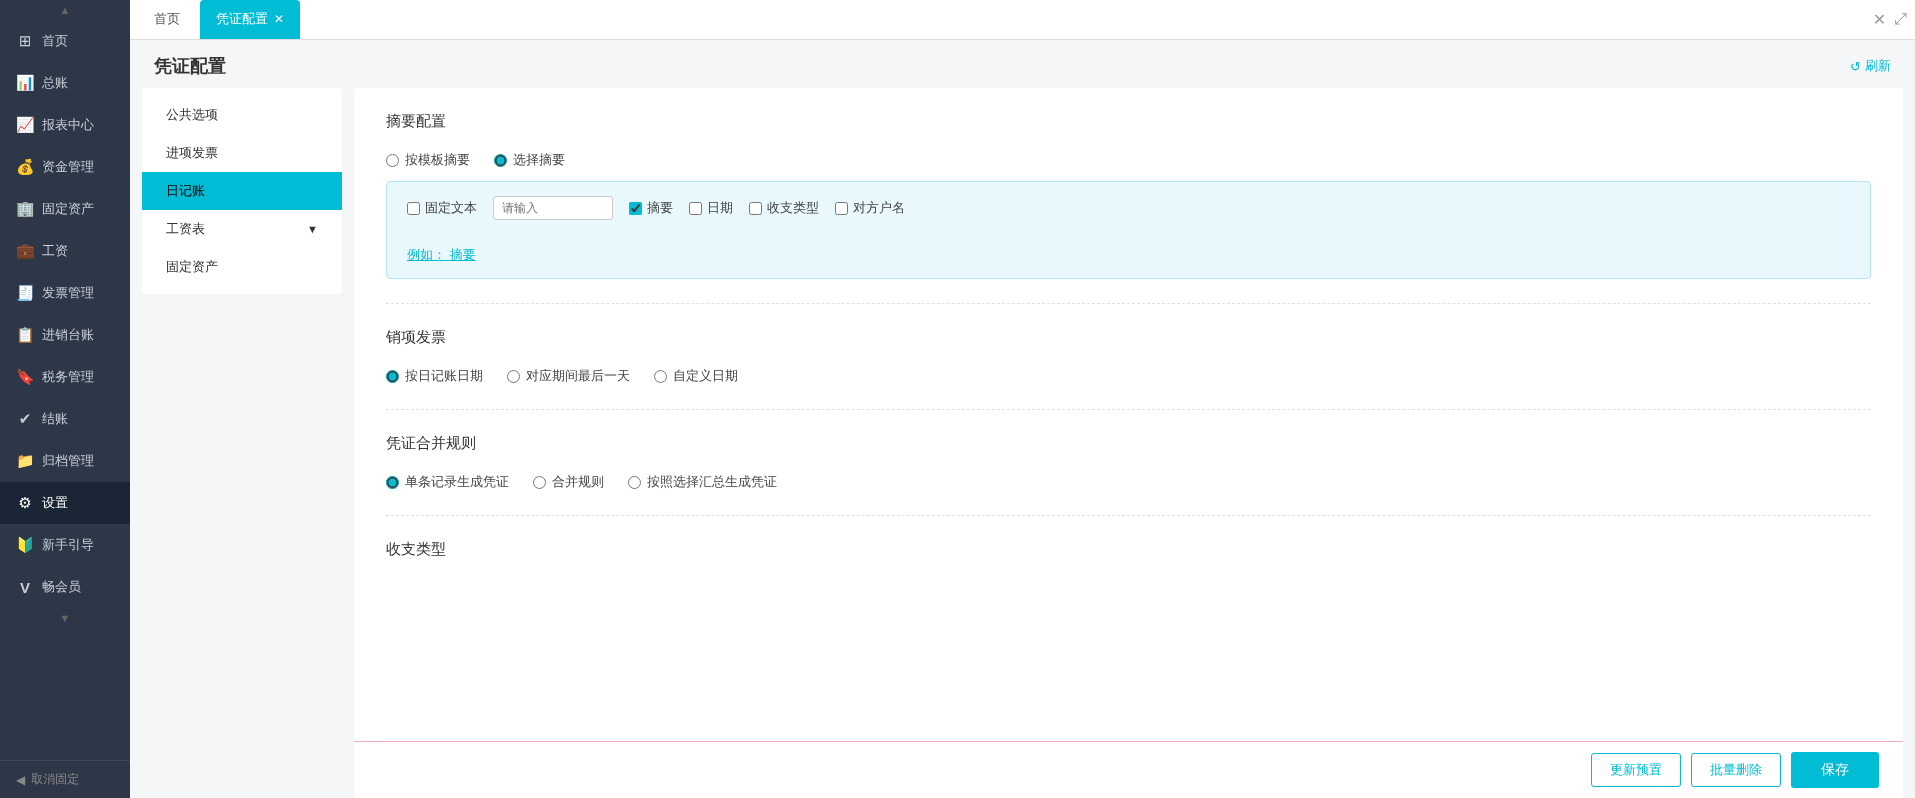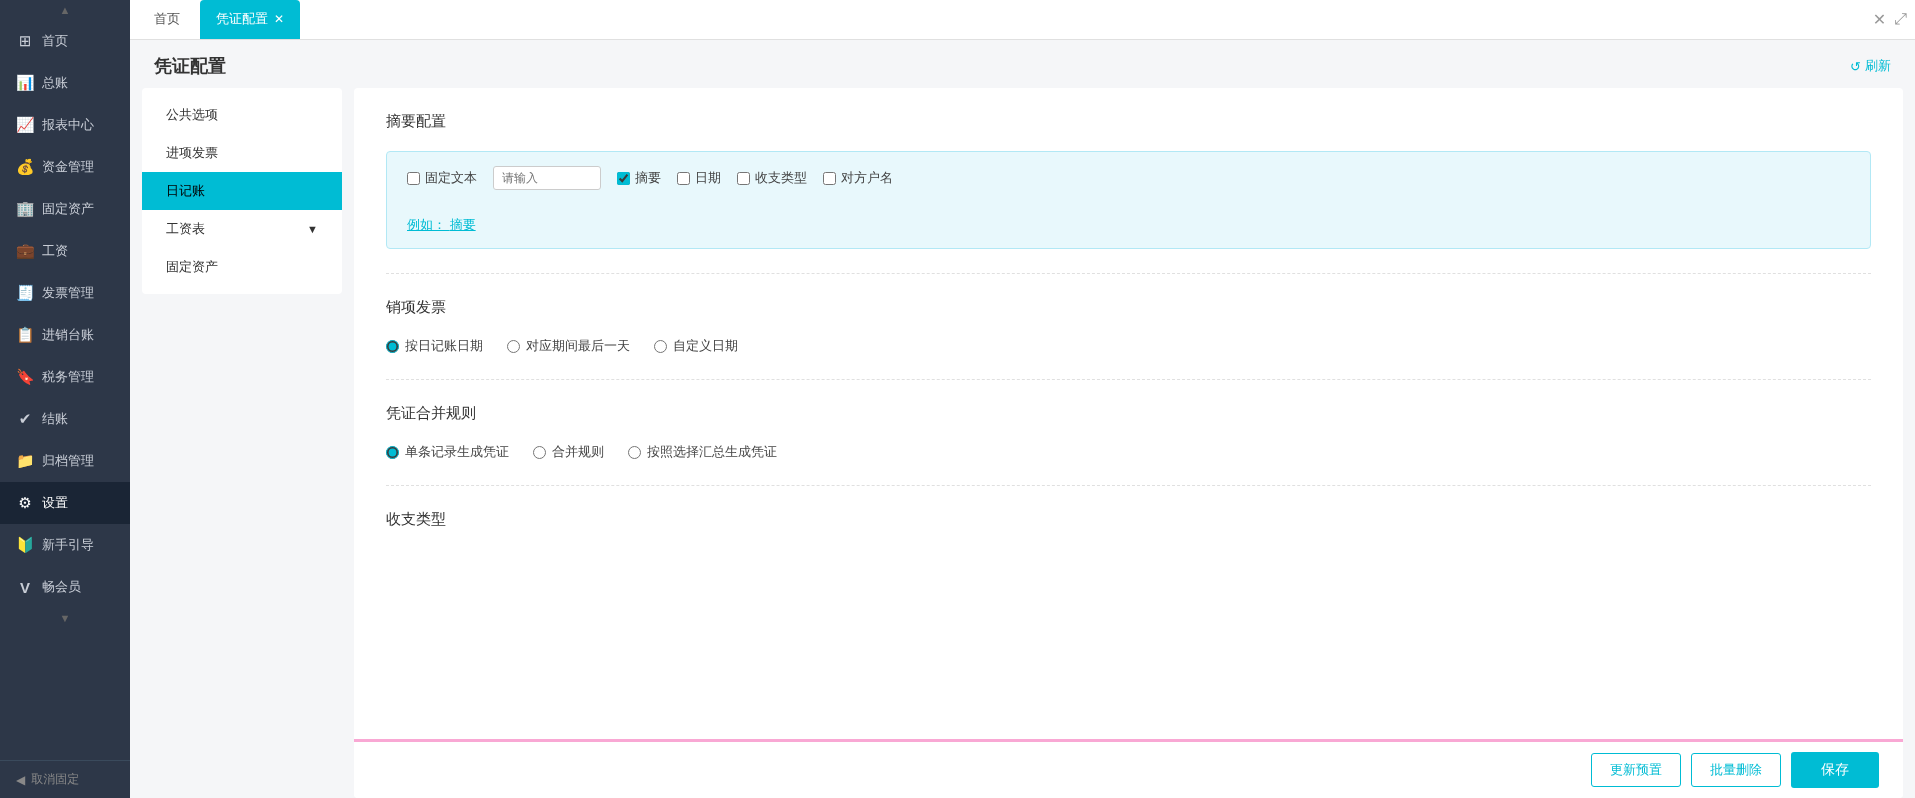--- a/index.html
+++ b/index.html
@@ -397,6 +397,16 @@
 
       <div class="section">
         <div class="section-title">摘要配置</div>
+        <div class="radio-group">
+          <label class="radio-label">
+            <input type="radio" name="summary-mode" style="">
+            <span>按模板摘要</span>
+          </label>
+          <label class="radio-label">
+            <input type="radio" name="summary-mode" checked="" style="">
+            <span>选择摘要</span>
+          </label>
+        </div>
 
         <div class="checkbox-row">
           <div class="checkbox-options">

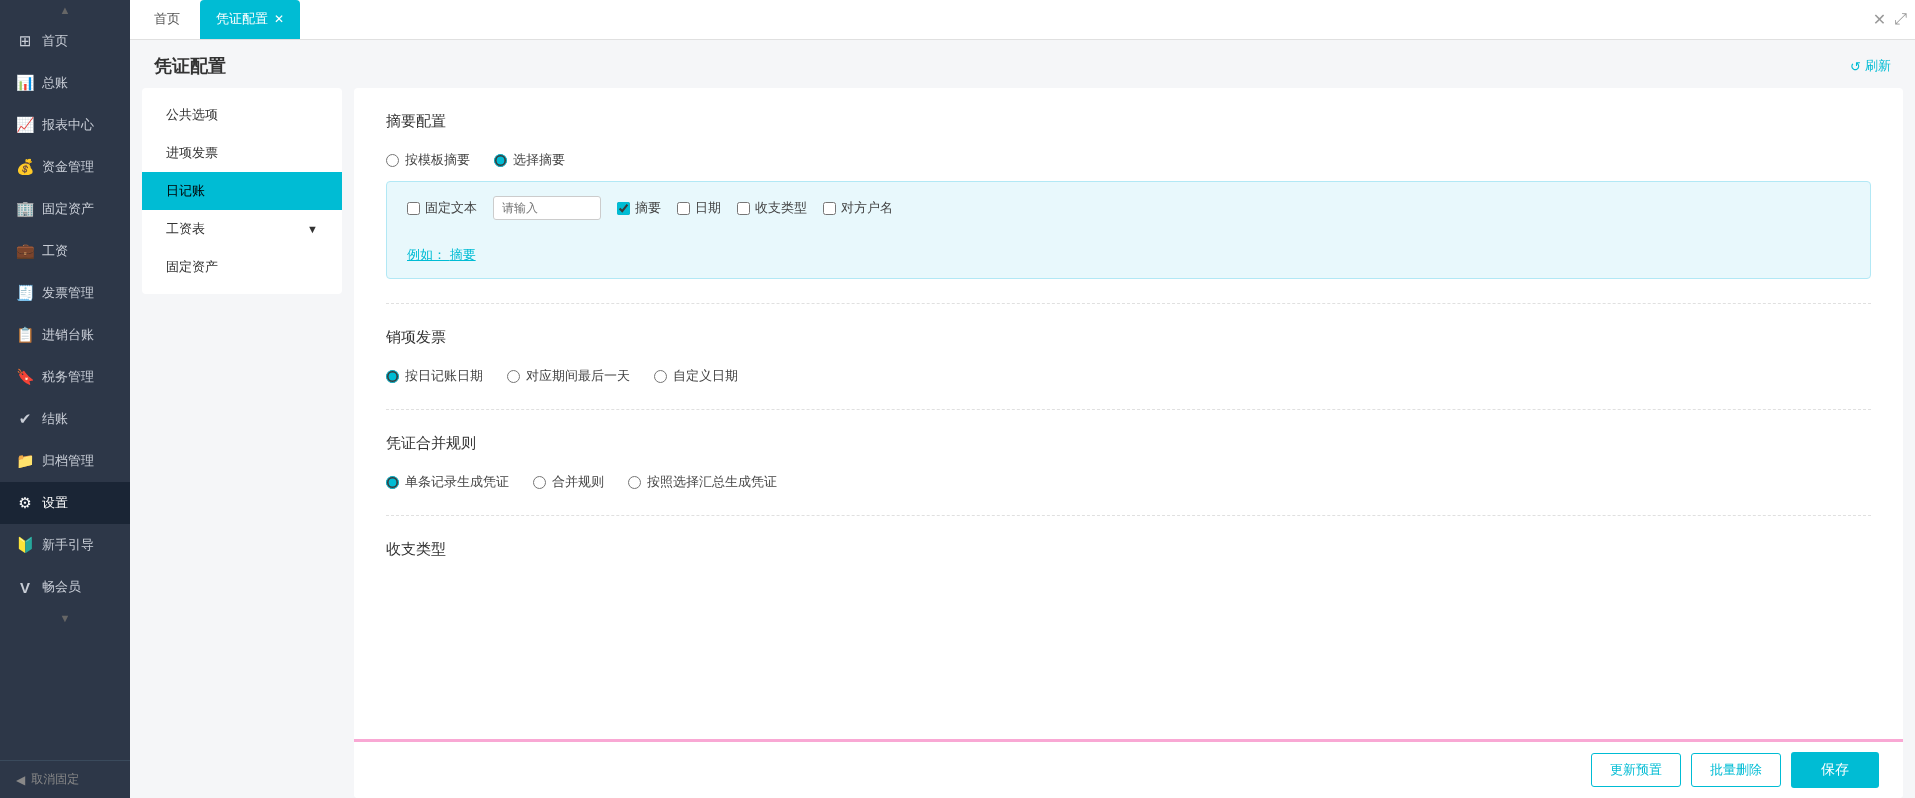--- a/index.html
+++ b/index.html
@@ -221,7 +221,7 @@
       padding: 4px 8px;
       font-size: 12px;
       color: #999;
-      width: 108px;
+      width: 120px;
       outline: none;
     }
     .example-text {

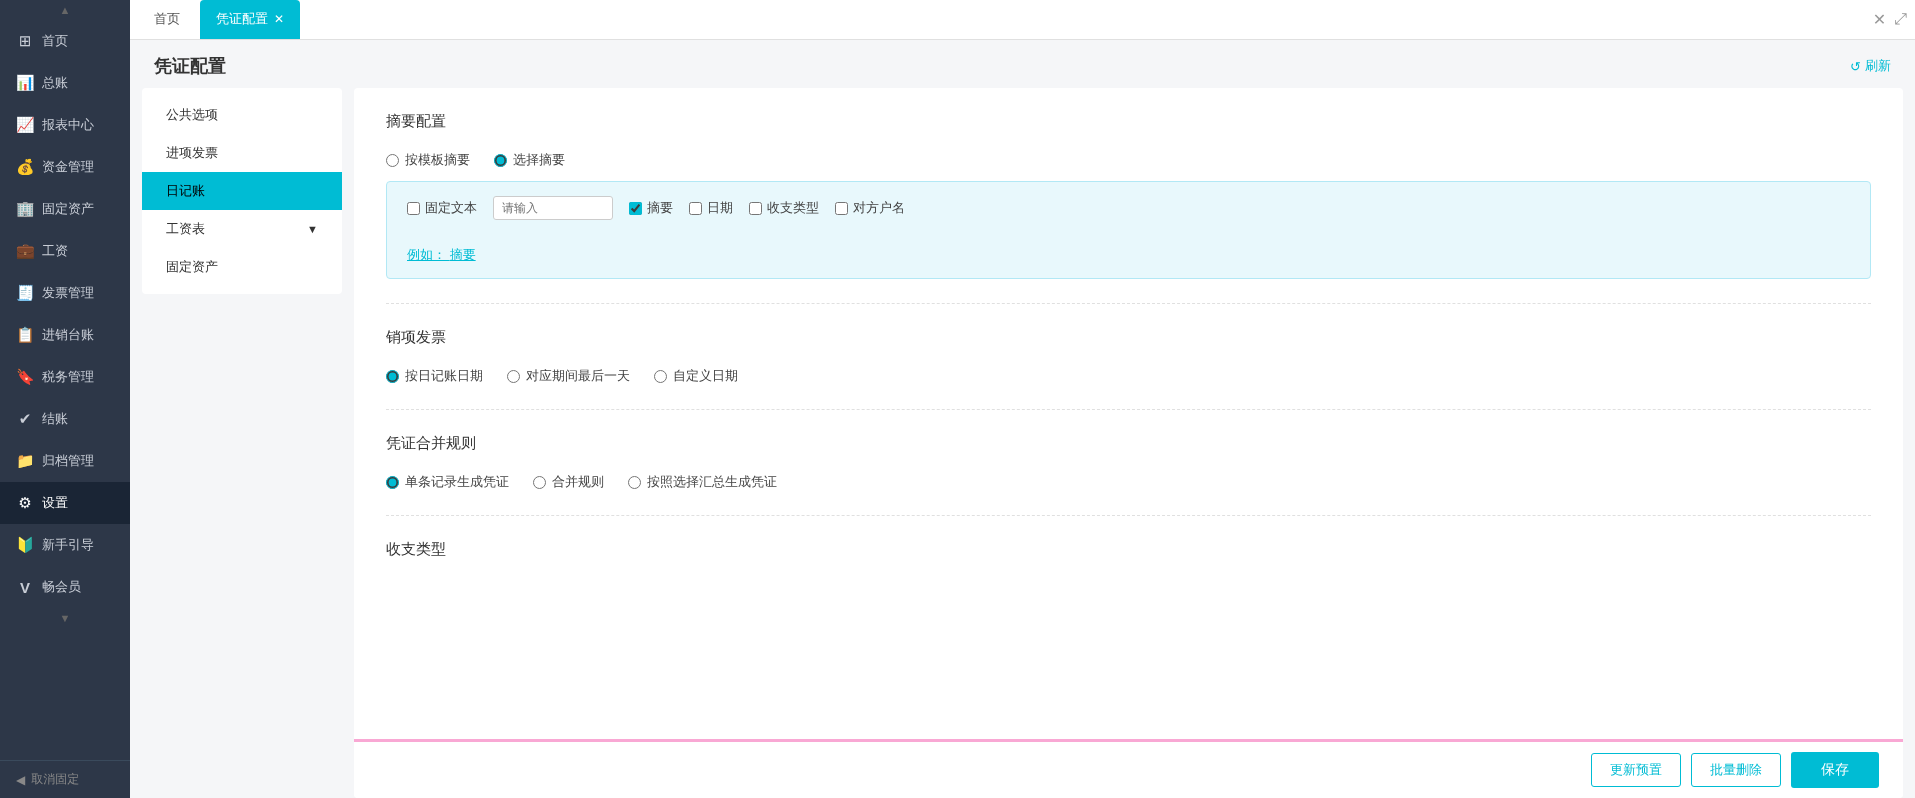--- a/index.html
+++ b/index.html
@@ -239,7 +239,7 @@
       left: 0;
       padding: 10px 24px;
       background: #fff;
-      border-top: 3px solid #f9a8d4;
+      border-top: 1px solid #f9a8d4;
       display: flex;
       justify-content: flex-end;
       align-items: center;

